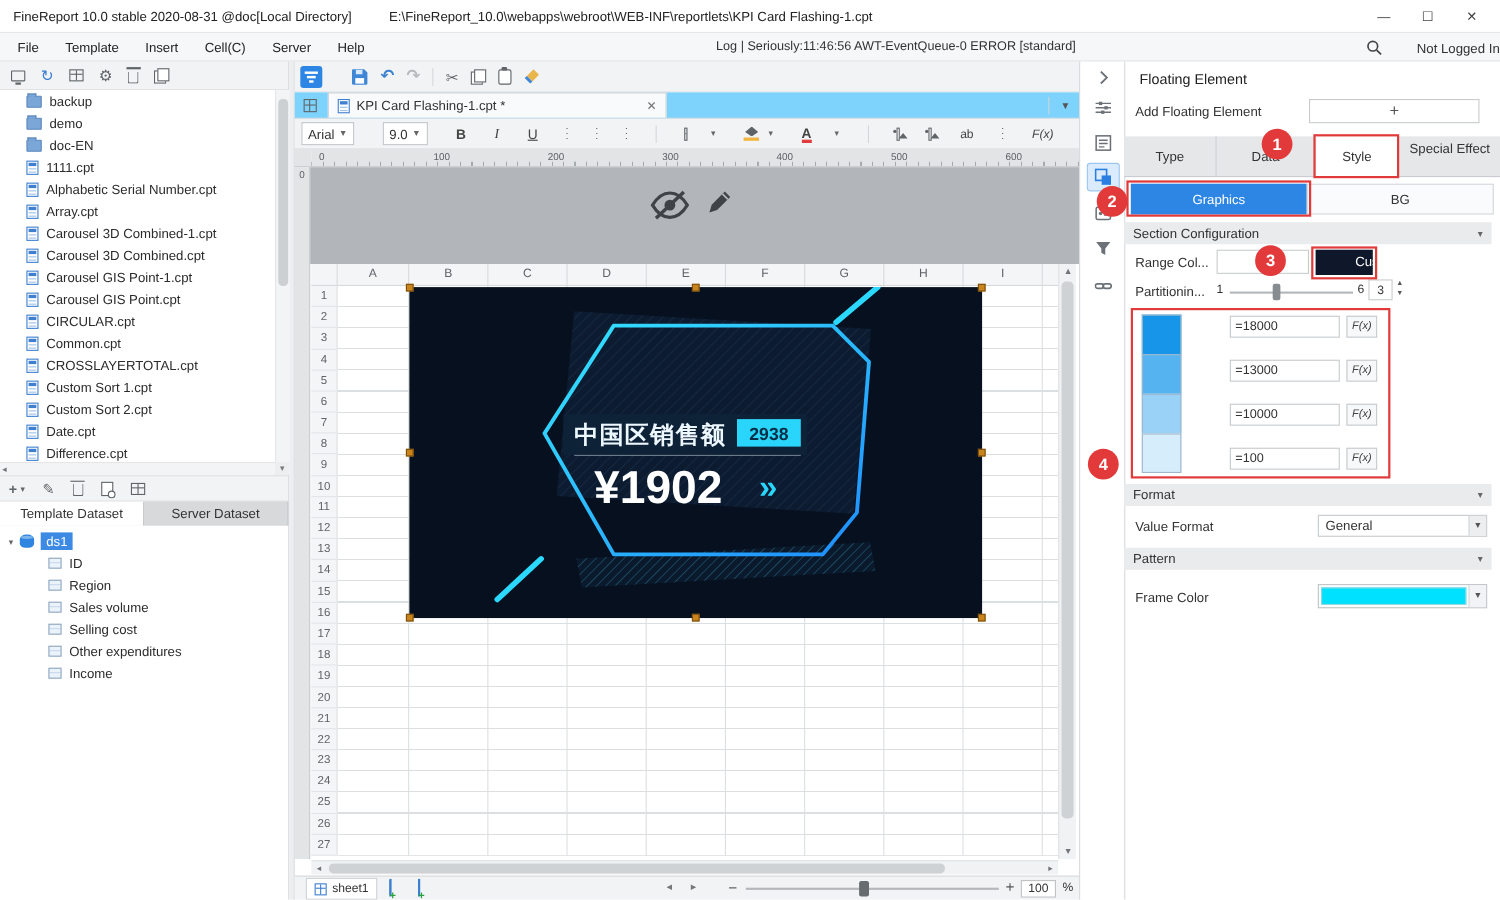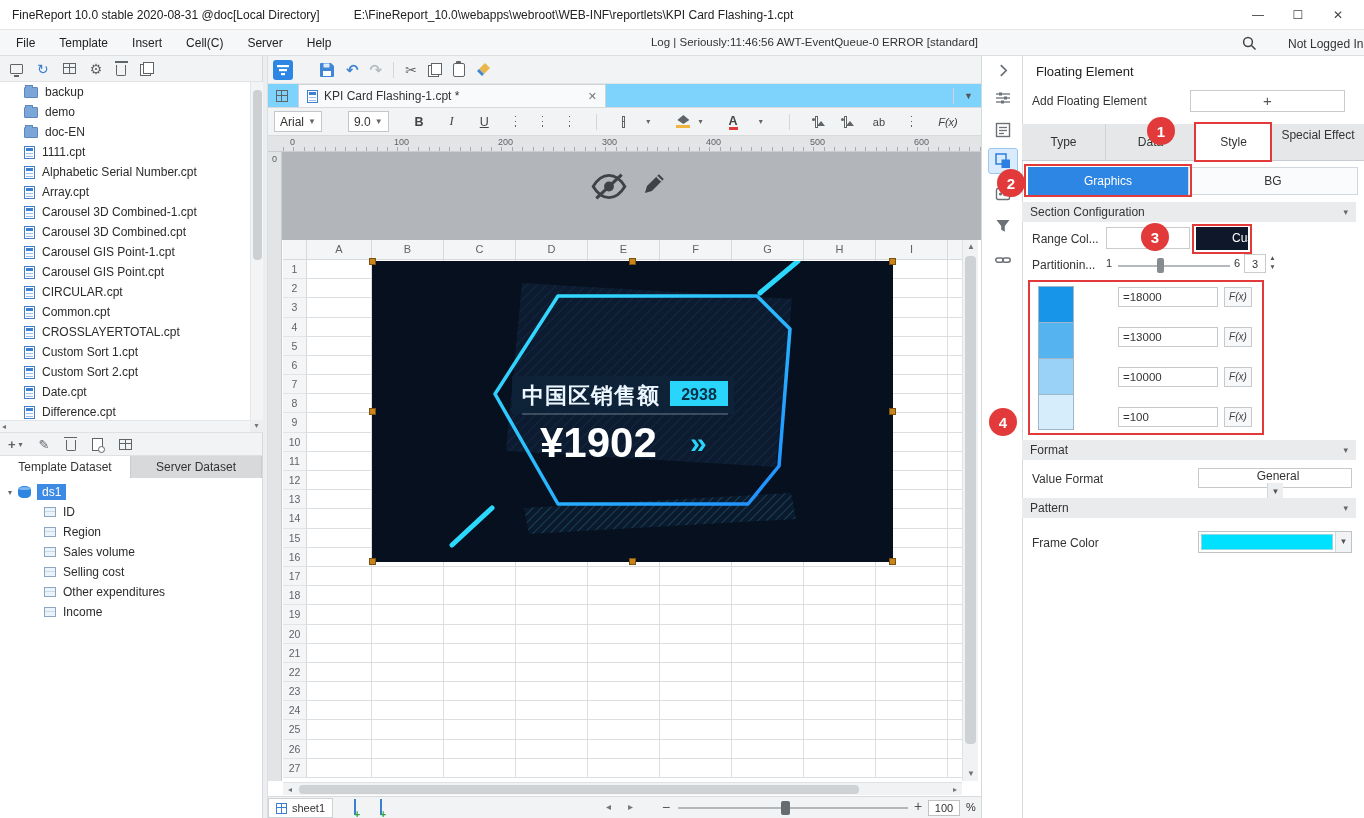--- a/index.html
+++ b/index.html
@@ -637,7 +637,7 @@
   </div>
 
   <span class="rp-label" style="left:1032px;top:472px;">Value Format</span>
-  <span class="dropdown" style="left:1198px;top:468px;width:154px;flex-direction:column;">
+  <span class="dropdown" style="left:1198px;top:468px;width:154px;">
     <span class="dtext">General</span>
     <span class="dcaret">▼</span>
   </span>

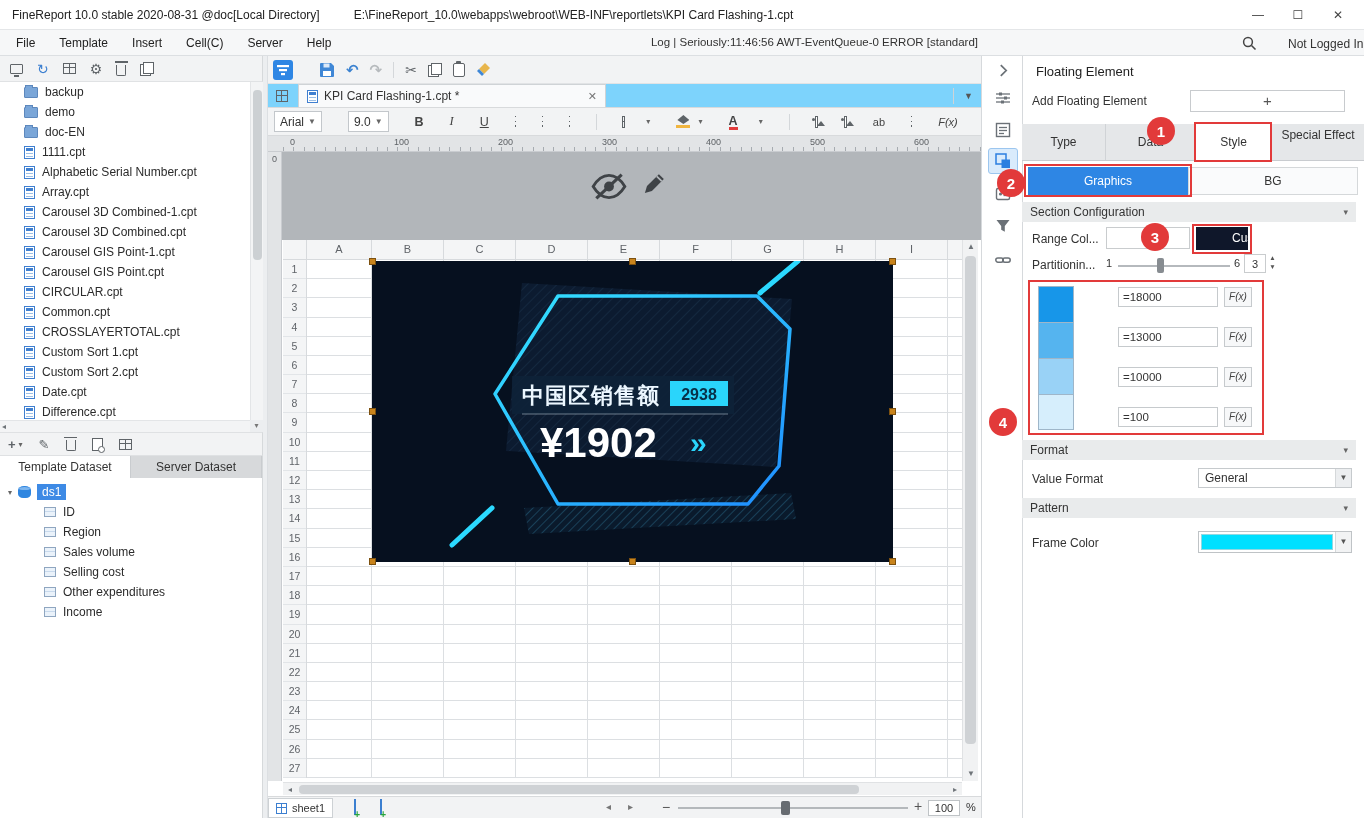--- a/index.html
+++ b/index.html
@@ -102,7 +102,7 @@
 .hscroll{left:283px;top:782px;width:679px;height:13px;background:#f1f2f3;border-top:1px solid #e0e2e4;}
 .hscroll .thumb{position:absolute;left:16px;top:2px;width:560px;height:9px;background:#cfd2d5;border-radius:4px;}
 .sheetbar{left:268px;top:796px;width:717px;height:22px;background:#f2f3f4;border-top:1px solid #d8dadc;position:absolute;}
-.sheettab{position:absolute;left:0;top:1px;height:20px;background:#fff;border:1px solid #cdd1d4;display:flex;align-items:center;gap:5px;padding:0 7px;font-size:11px;color:#333;}
+.sheettab{position:absolute;left:10px;top:1px;height:20px;background:#fff;border:1px solid #cdd1d4;display:flex;align-items:center;gap:5px;padding:0 7px;font-size:11px;color:#333;}
 .zoombox{position:absolute;width:32px;height:16px;border:1px solid #bfc3c6;background:#fff;text-align:center;font-size:11px;line-height:15px;color:#333;}
 
 .rstrip{left:981px;top:56px;width:41px;height:762px;background:#fff;border-left:1px solid #d6d9dc;}

